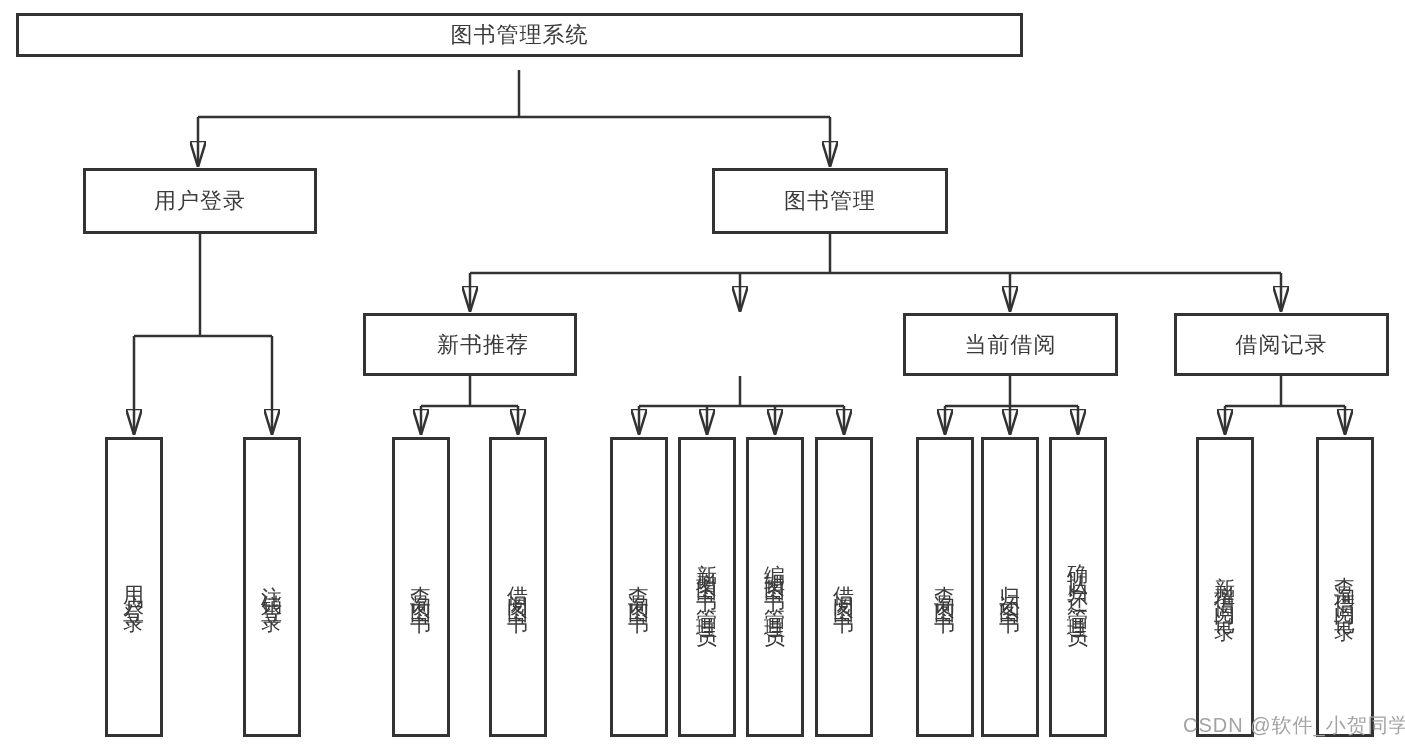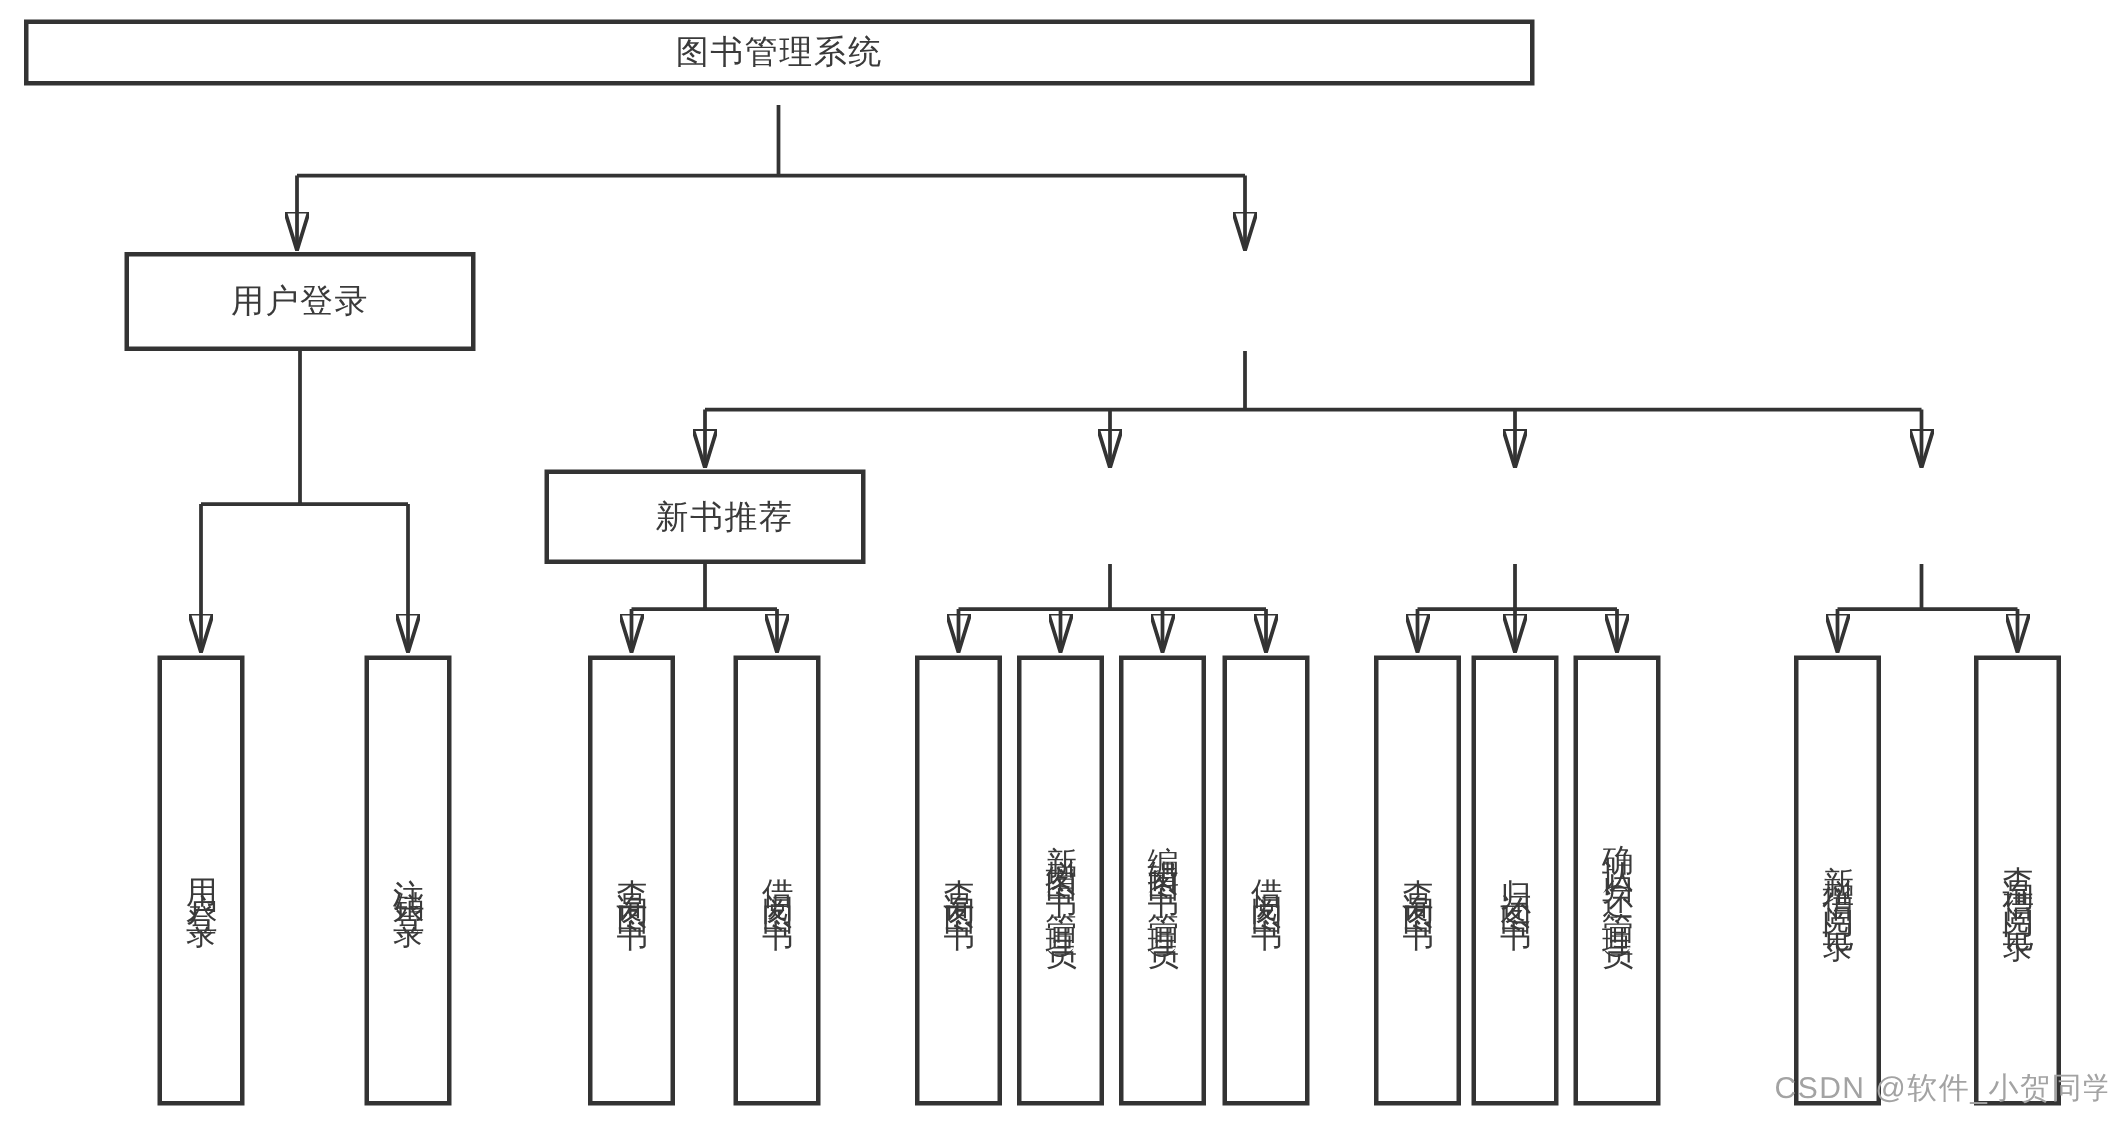--- a/index.html
+++ b/index.html
@@ -105,6 +105,9 @@
   <div class="node" style="left:83px;top:168px;width:234px;height:66px;">
     <span>用户登录</span>
   </div>
+  <div class="node" style="left:712px;top:168px;width:236px;height:66px;">
+    <span>图书管理</span>
+  </div>
 
   <div class="node" style="left:363px;top:313px;width:214px;height:63px;padding-left:26px;">
     <span>新书推荐</span>

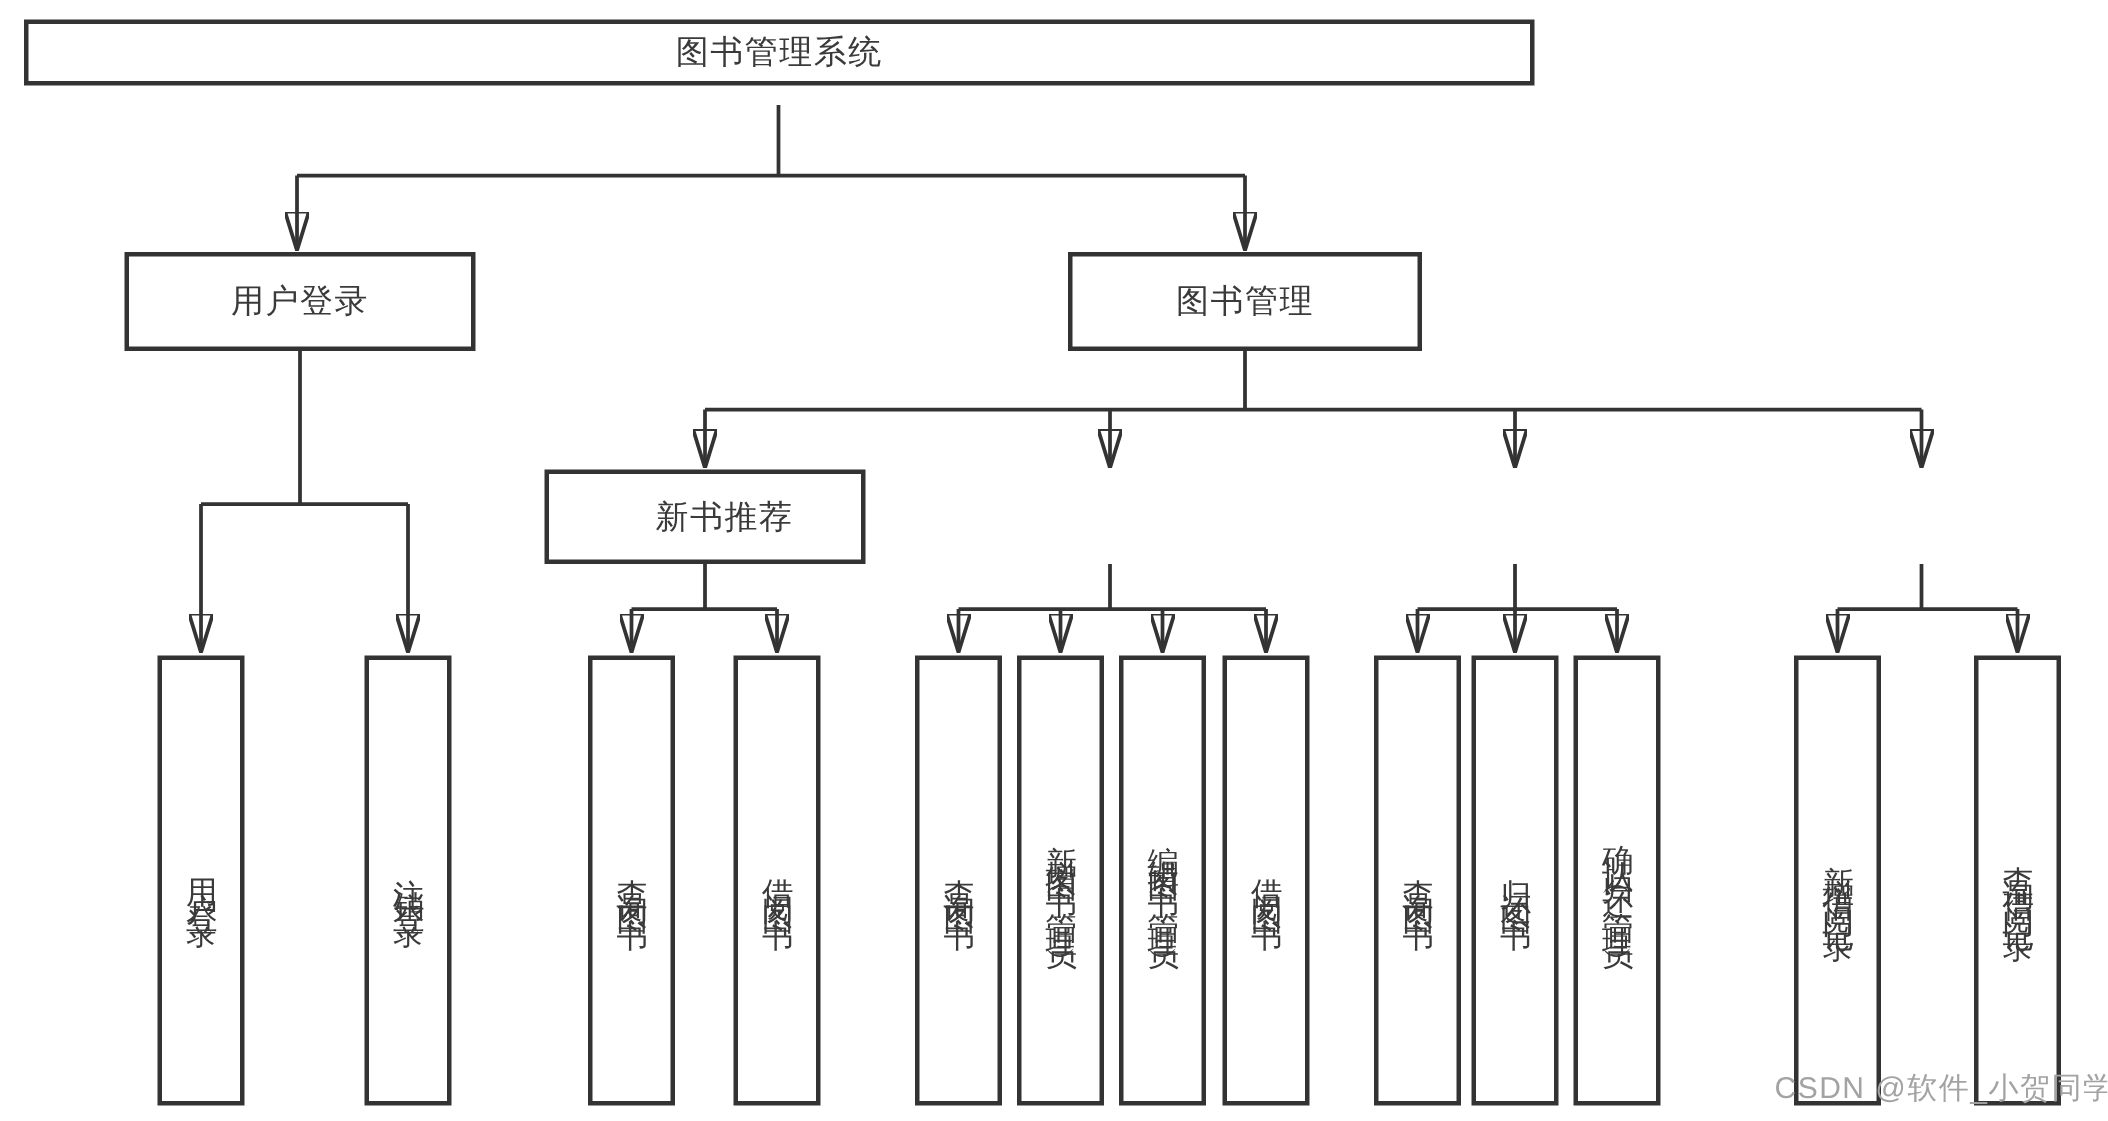--- a/index.html
+++ b/index.html
@@ -112,6 +112,9 @@
   <div class="node" style="left:363px;top:313px;width:214px;height:63px;padding-left:26px;">
     <span>新书推荐</span>
   </div>
+  <div class="node" style="left:903px;top:313px;width:215px;height:63px;">
+    <span>当前借阅</span>
+  </div>
 
   <div class="node leaf" style="left:105px;">
     <span class="vtext">用户登录</span>

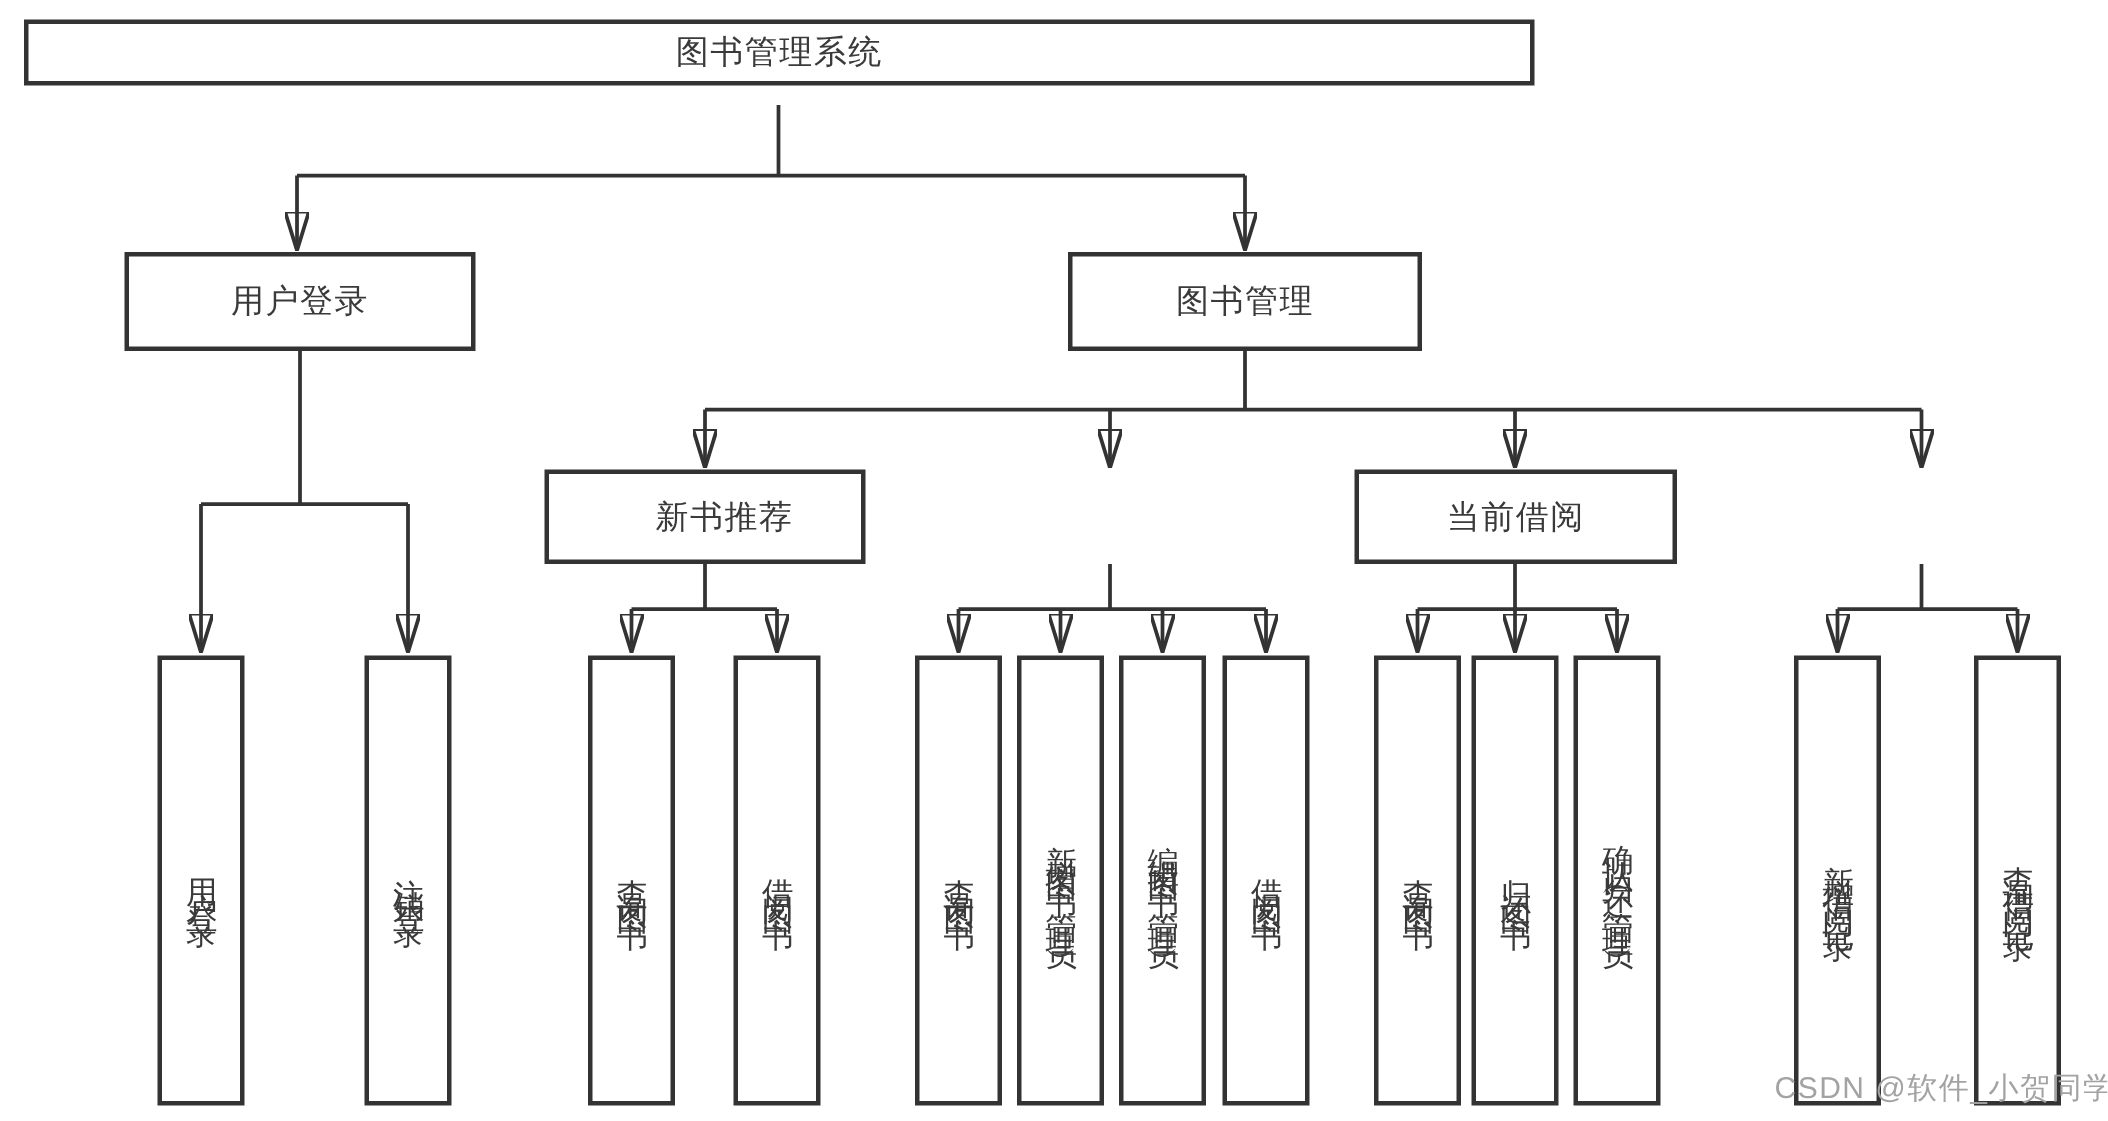--- a/index.html
+++ b/index.html
@@ -115,6 +115,9 @@
   <div class="node" style="left:903px;top:313px;width:215px;height:63px;">
     <span>当前借阅</span>
   </div>
+  <div class="node" style="left:1174px;top:313px;width:215px;height:63px;">
+    <span>借阅记录</span>
+  </div>
 
   <div class="node leaf" style="left:105px;">
     <span class="vtext">用户登录</span>

